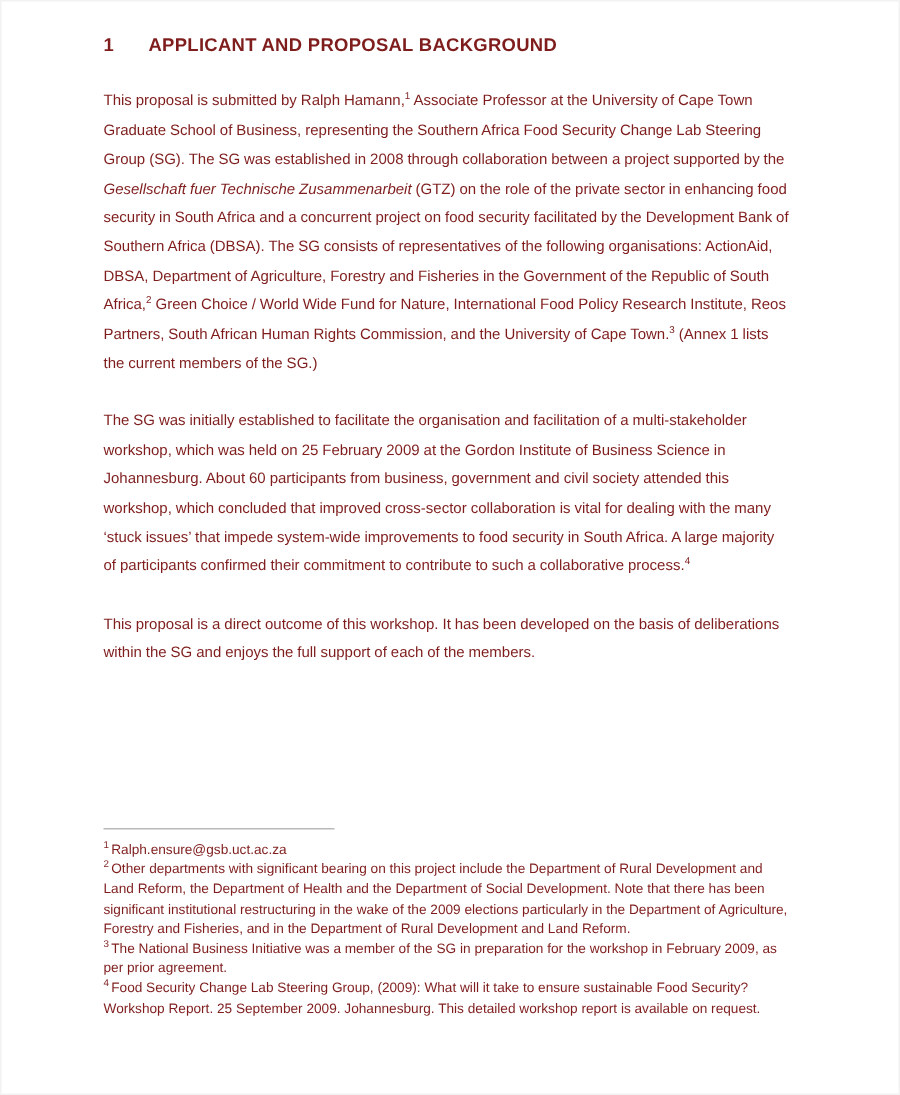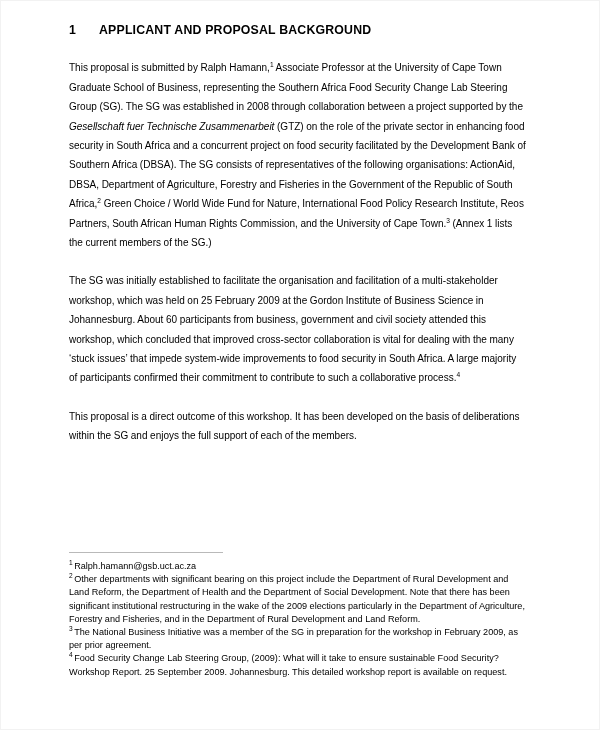--- a/index.html
+++ b/index.html
@@ -17,7 +17,7 @@
     border: 1px solid #f2f2f2;
     overflow: hidden;
     font-family: "Liberation Sans", sans-serif;
-    color: #000000;
+    color: #7f1d1d;
   }
 
   .content {

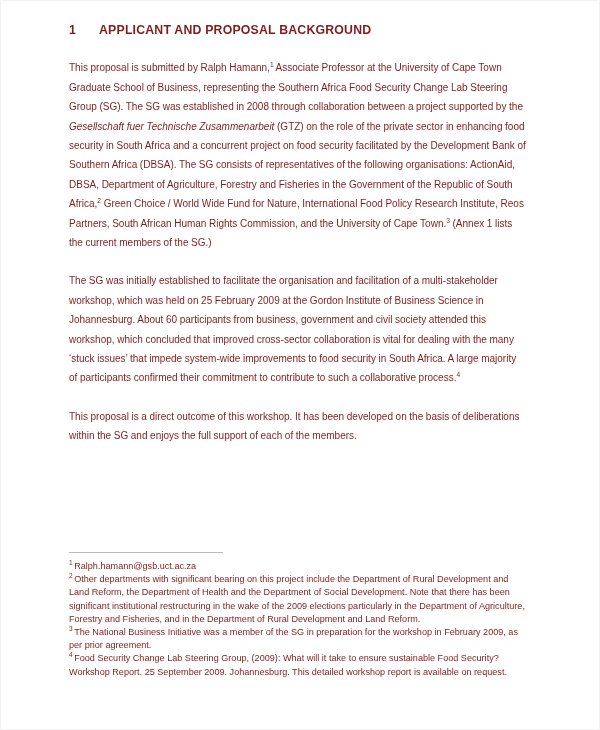--- a/index.html
+++ b/index.html
@@ -111,7 +111,7 @@
   <div class="footnotes">
     <div class="footnote-rule"></div>
     <div>
-        <p class="footnote"><sup>1</sup><span>Ralph.hamann@gsb.uct.ac.za</span></p>
+        <p class="footnote"><sup>1</sup><span>Ralph.ensure@gsb.uct.ac.za</span></p>
         <p class="footnote"><sup>2</sup><span>Other departments with significant bearing on this project include the Department of Rural Development and Land Reform, the Department of Health and the Department of Social Development. Note that there has been significant institutional restructuring in the wake of the 2009 elections particularly in the Department of Agriculture, Forestry and Fisheries, and in the Department of Rural Development and Land Reform.</span></p>
         <p class="footnote"><sup>3</sup><span>The National Business Initiative was a member of the SG in preparation for the workshop in February 2009, as per prior agreement.</span></p>
         <p class="footnote"><sup>4</sup><span>Food Security Change Lab Steering Group, (2009): What will it take to ensure sustainable Food Security? Workshop Report. 25 September 2009. Johannesburg. This detailed workshop report is available on request.</span></p>

